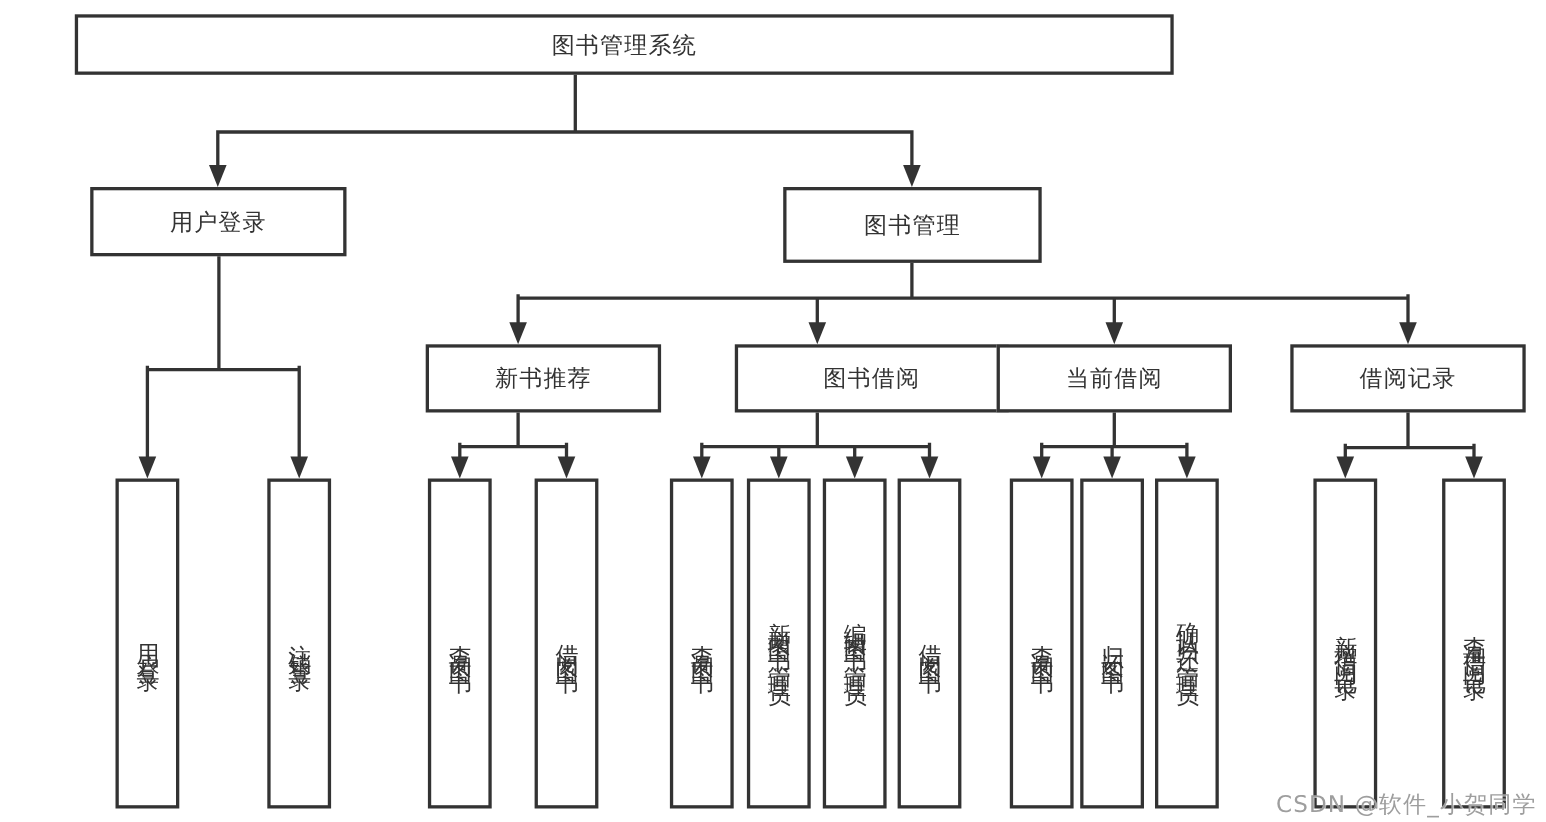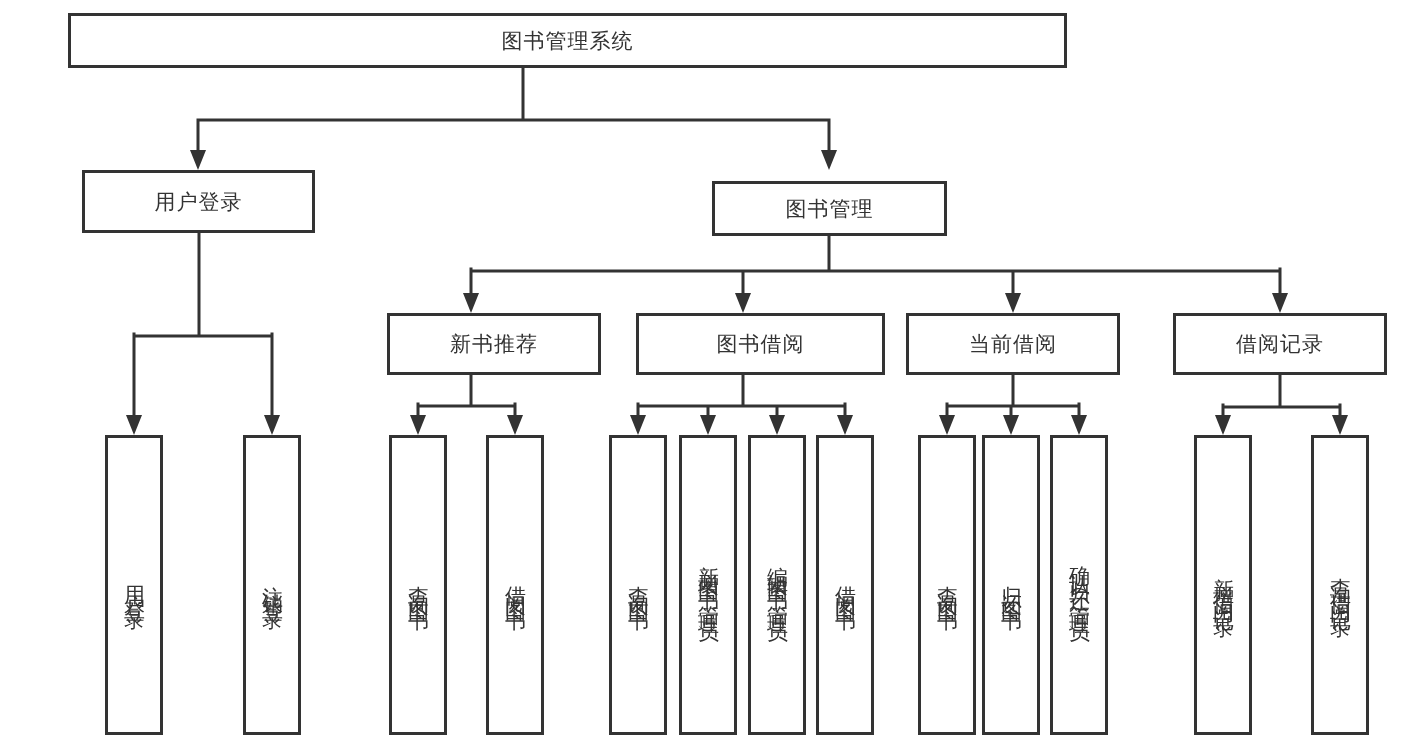--- a/index.html
+++ b/index.html
@@ -110,7 +110,7 @@
   <div class="box" style="left:24px;top:13px;width:999px;height:55px;margin-left:44px;">图书管理系统</div>
 
   <div class="box" style="left:82px;top:170px;width:233px;height:63px;">用户登录</div>
-  <div class="box" style="left:712px;top:181px;width:235px;height:55px;">图书管理</div>
+  <div class="box" style="left:712px;top:170px;width:235px;height:69px;">图书管理</div>
 
   <div class="box" style="left:364px;top:313px;width:214px;height:62px;margin-left:23px;">新书推荐</div>
   <div class="box" style="left:636px;top:313px;width:249px;height:62px;">图书借阅</div>

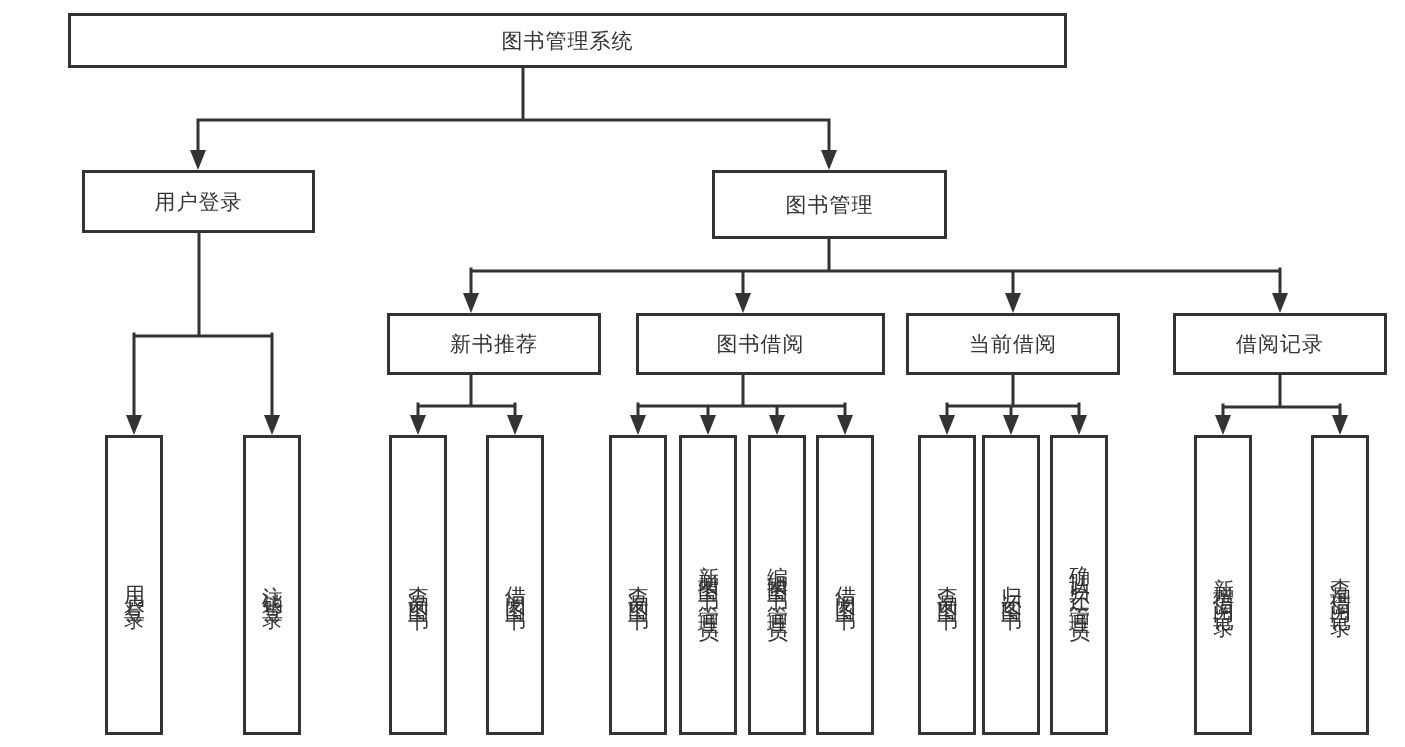--- a/index.html
+++ b/index.html
@@ -113,7 +113,7 @@
   <div class="box" style="left:712px;top:170px;width:235px;height:69px;">图书管理</div>
 
   <div class="box" style="left:364px;top:313px;width:214px;height:62px;margin-left:23px;">新书推荐</div>
-  <div class="box" style="left:636px;top:313px;width:249px;height:62px;">图书借阅</div>
+  <div class="box" style="left:668px;top:313px;width:249px;height:62px;">图书借阅</div>
   <div class="box" style="left:906px;top:313px;width:214px;height:62px;">当前借阅</div>
   <div class="box" style="left:1173px;top:313px;width:214px;height:62px;">借阅记录</div>
 

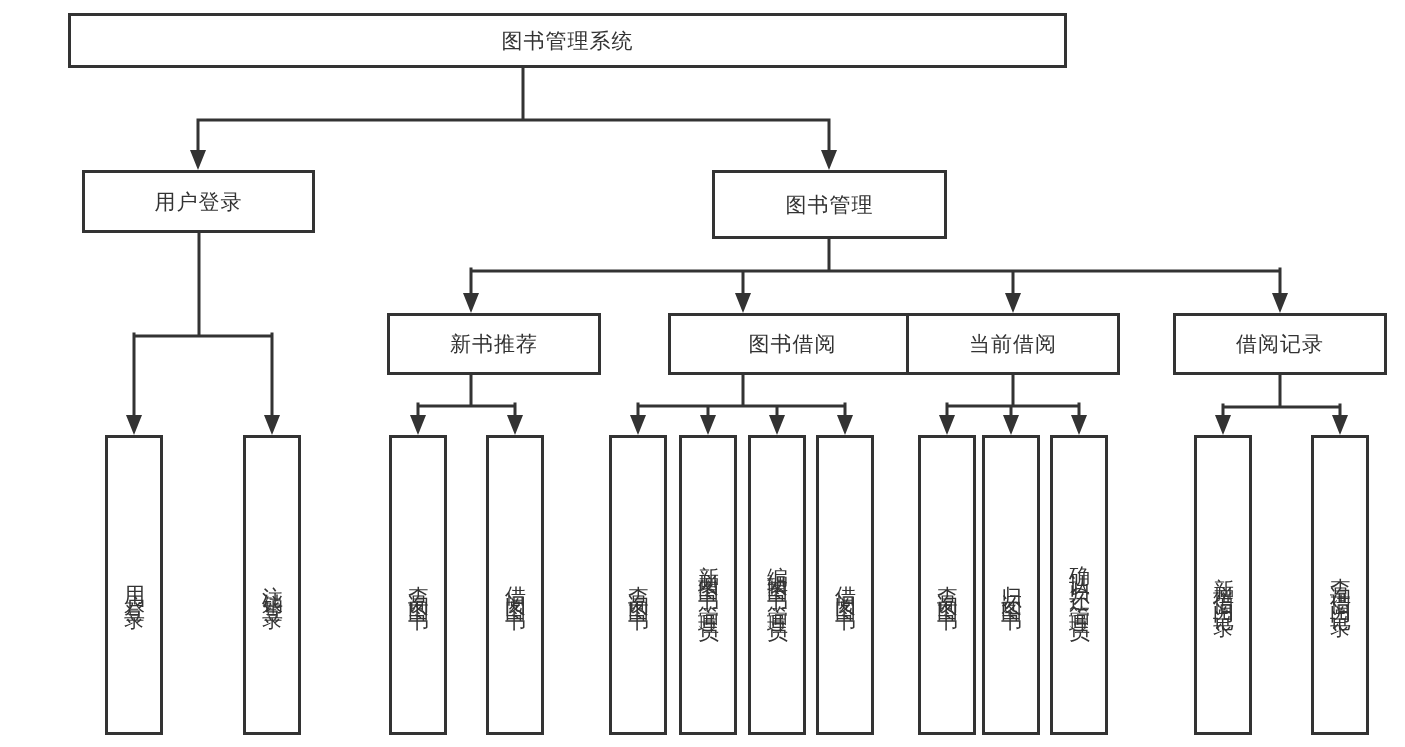--- a/index.html
+++ b/index.html
@@ -161,6 +161,7 @@
     <span>查询借阅记录</span>
     </div>
 
+  <div class="watermark">CSDN @软件_小贺同学</div>
 
 </div>
 

